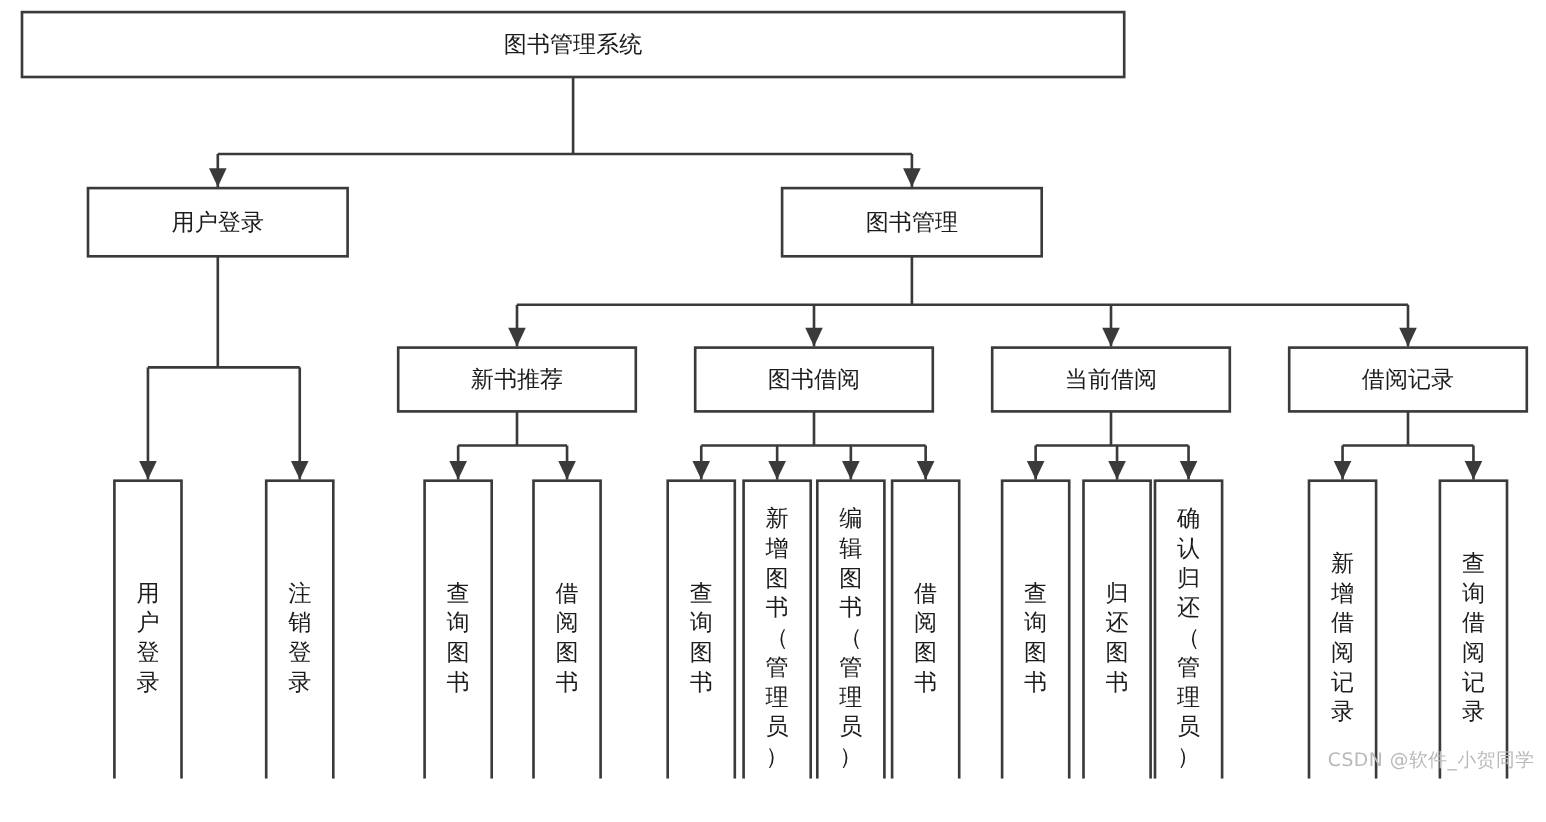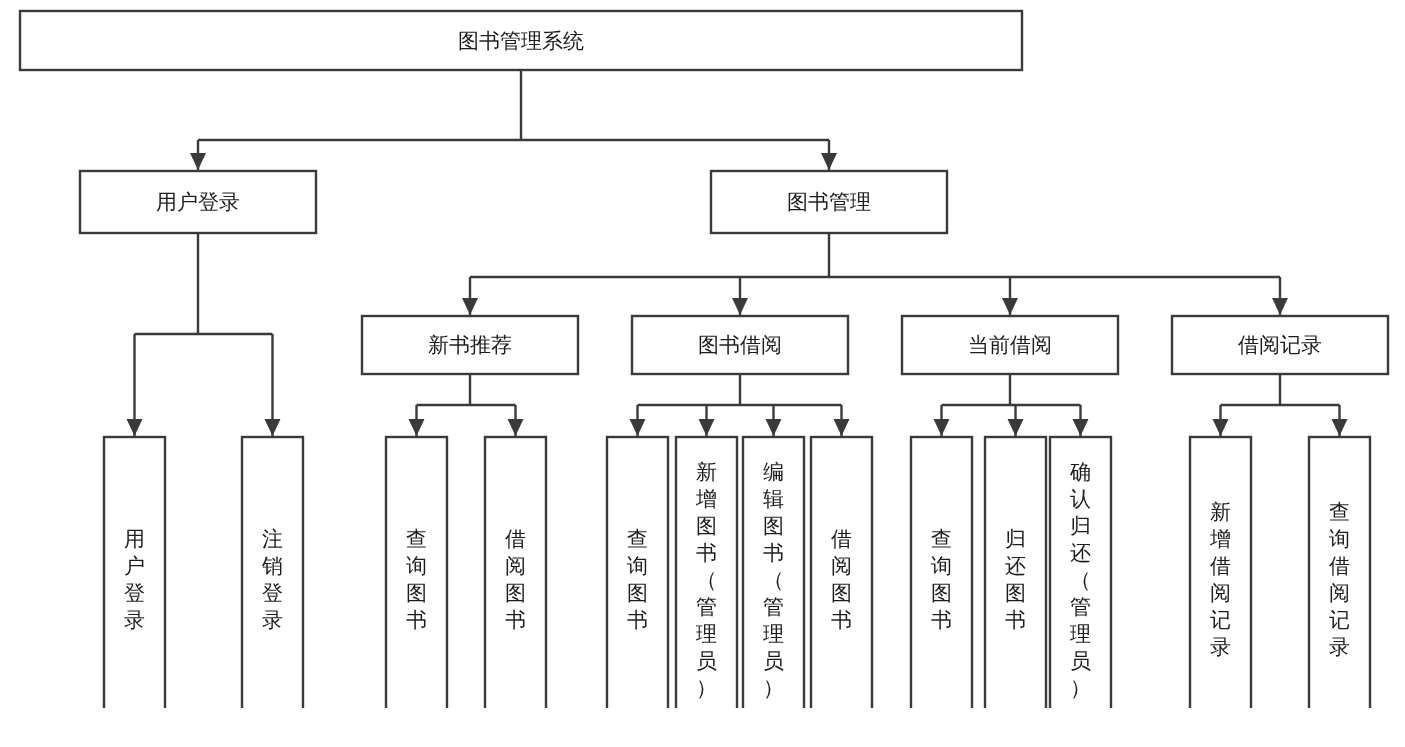--- a/index.html
+++ b/index.html
@@ -208,6 +208,7 @@
         </g>
       </g>
   </svg>
+  <div class="watermark-text">CSDN @软件_小贺同学</div>
 </div>
 
 </body></html>

